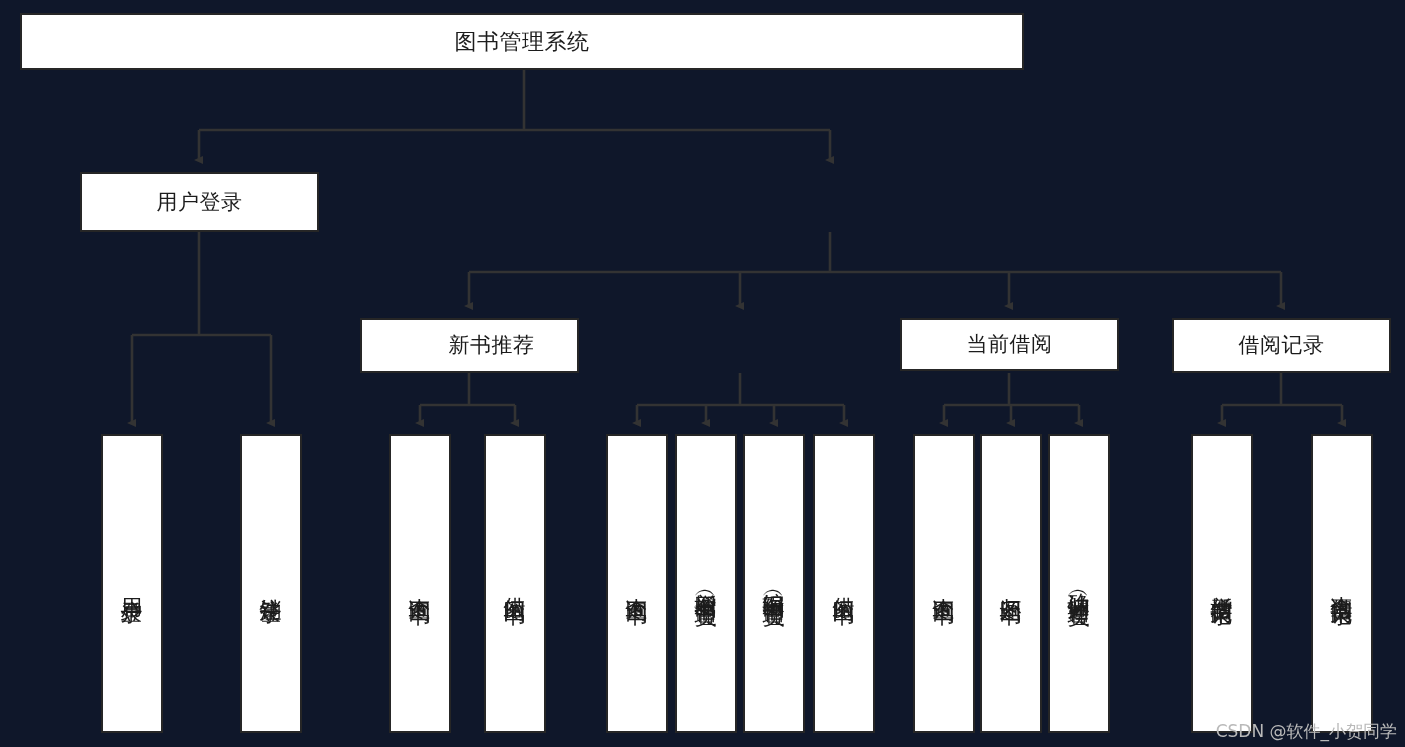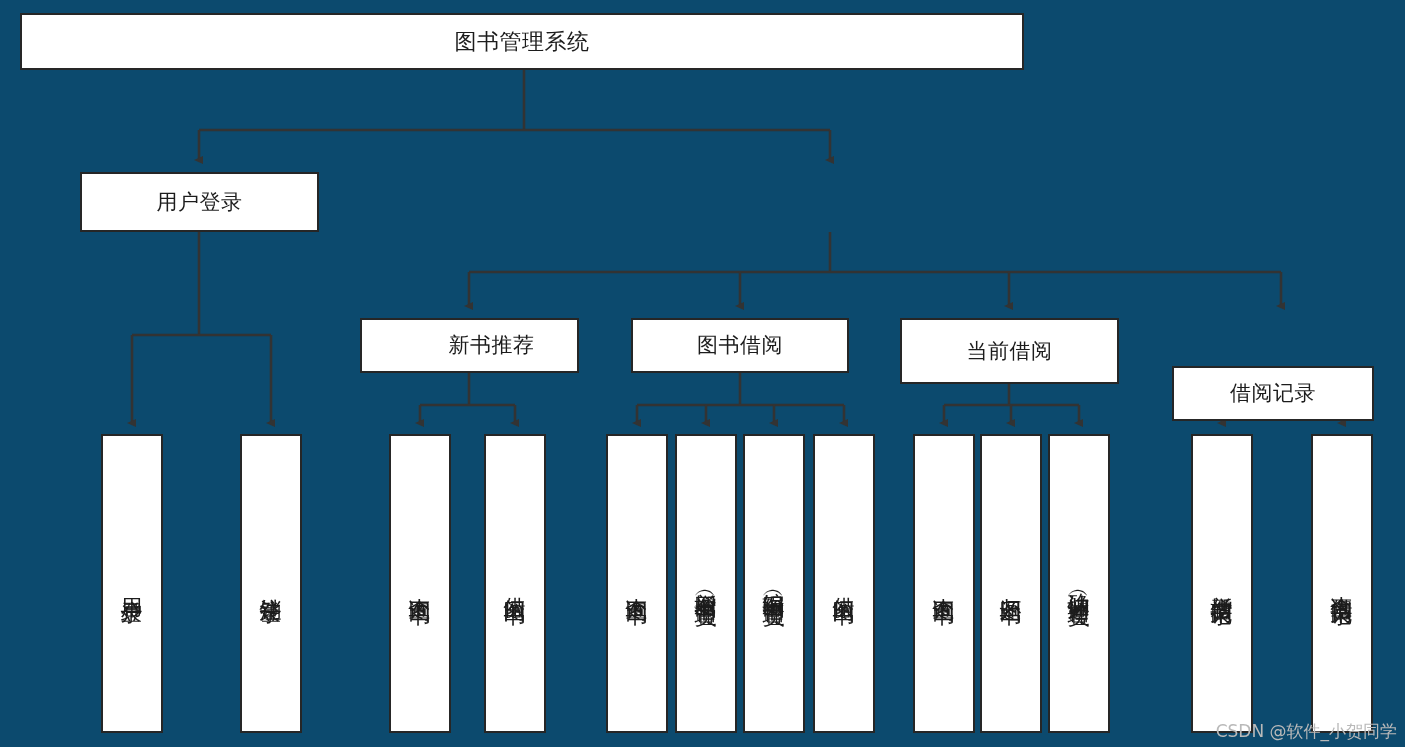--- a/index.html
+++ b/index.html
@@ -12,7 +12,7 @@
     position:relative;
     width:1405px;
     height:747px;
-    background:#0c4a6e;
+    background:#0f172a;
     overflow:hidden;
   }
   #edges{

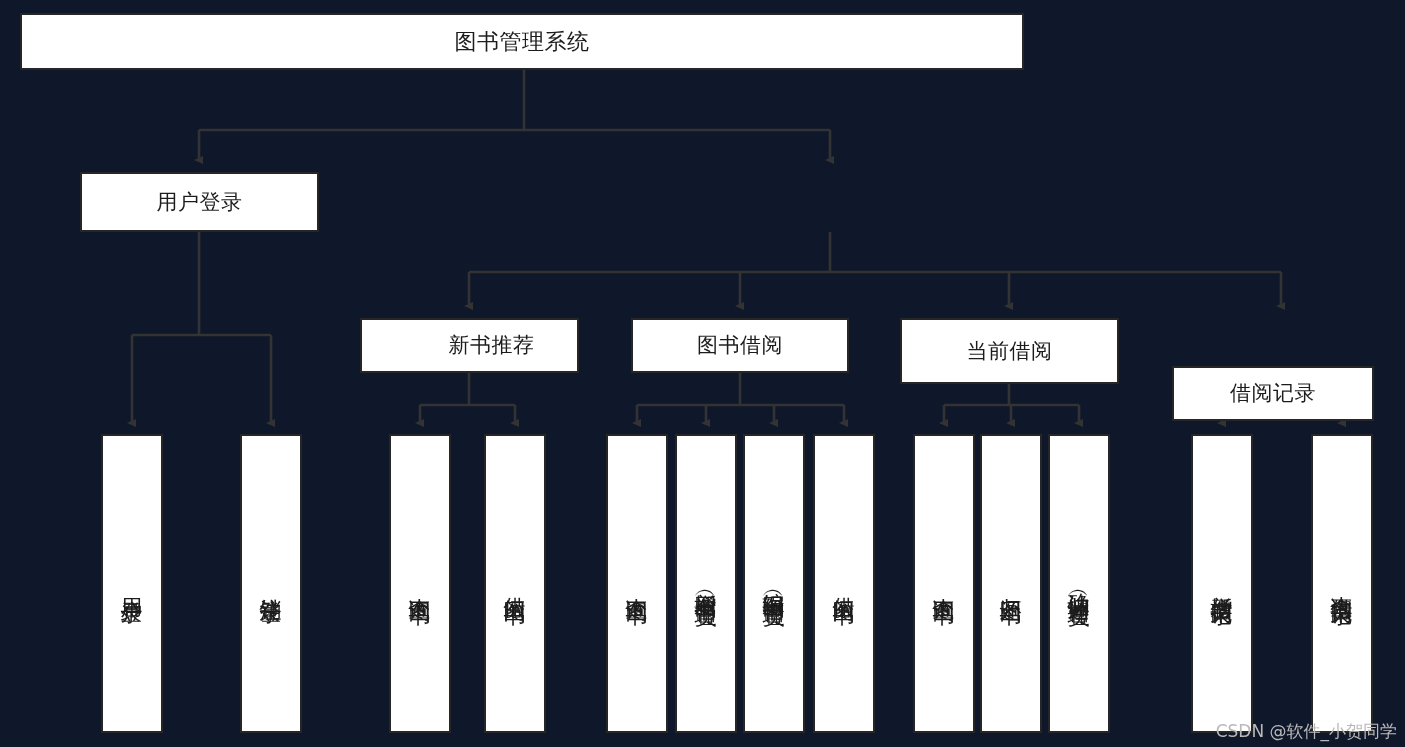--- a/index.html
+++ b/index.html
@@ -135,9 +135,6 @@
   <div class="node horiz" style="left:360px;top:318px;width:219px;height:55px;padding-left:44px;">
     <span class="label">新书推荐</span>
   </div>
-  <div class="node horiz" style="left:631px;top:318px;width:218px;height:55px;">
-    <span class="label">图书借阅</span>
-  </div>
   <div class="node horiz" style="left:900px;top:318px;width:219px;height:66px;">
     <span class="label">当前借阅</span>
   </div>

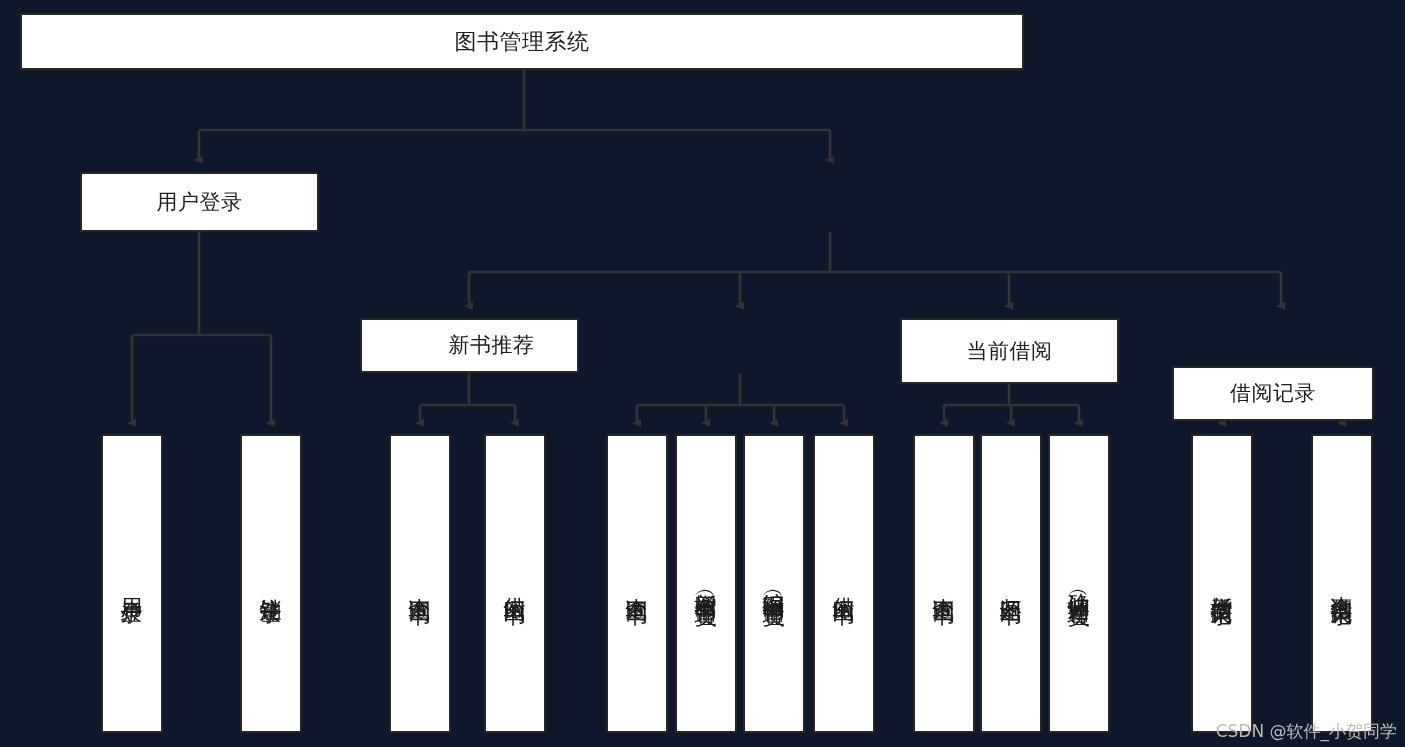--- a/index.html
+++ b/index.html
@@ -135,7 +135,7 @@
   <div class="node horiz" style="left:360px;top:318px;width:219px;height:55px;padding-left:44px;">
     <span class="label">新书推荐</span>
   </div>
-  <div class="node horiz" style="left:900px;top:318px;width:219px;height:66px;">
+  <div class="node horiz" style="left:900px;top:318px;width:219px;height:53px;">
     <span class="label">当前借阅</span>
   </div>
   <div class="node horiz" style="left:1172px;top:318px;width:202px;height:55px;margin-top:48px;">

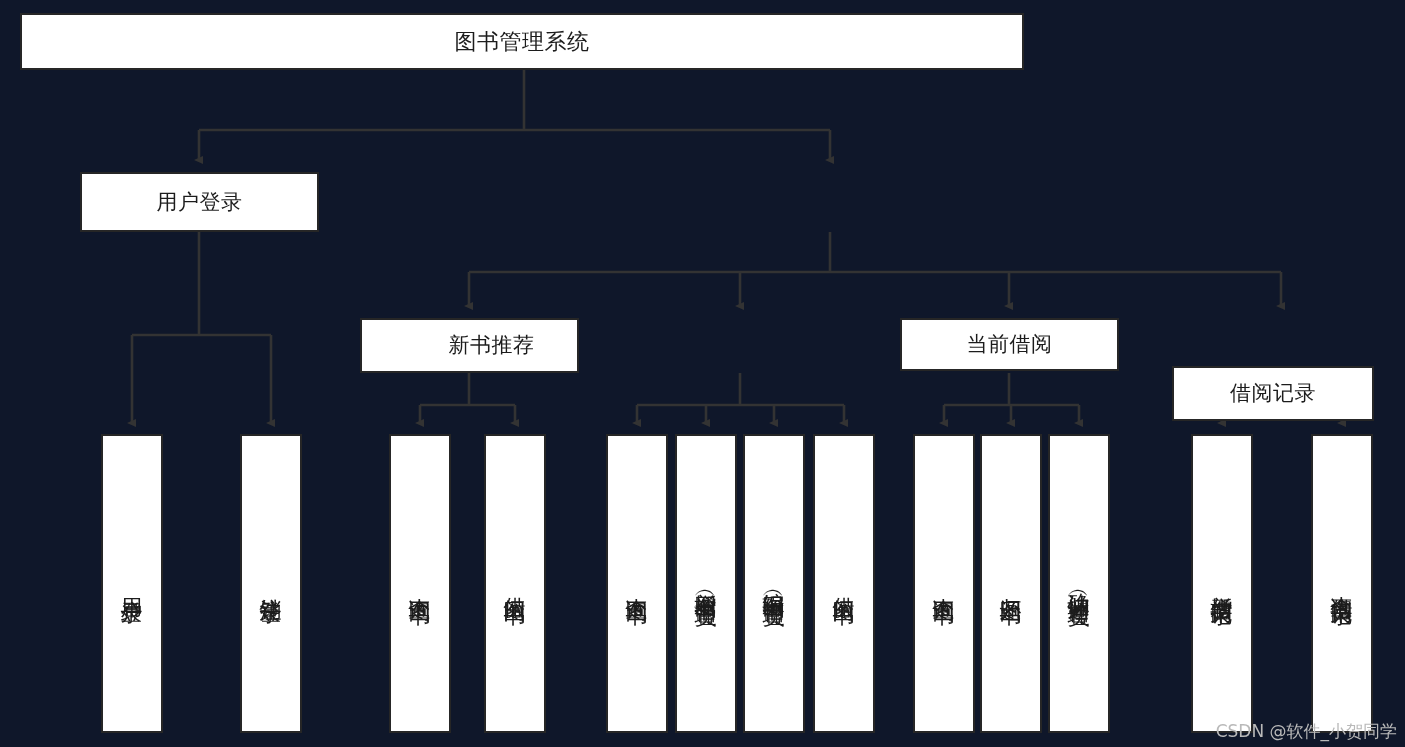--- a/index.html
+++ b/index.html
@@ -138,7 +138,7 @@
   <div class="node horiz" style="left:900px;top:318px;width:219px;height:53px;">
     <span class="label">当前借阅</span>
   </div>
-  <div class="node horiz" style="left:1172px;top:318px;width:202px;height:55px;margin-top:48px;">
+  <div class="node horiz" style="left:1172px;top:318px;width:219px;height:55px;">
     <span class="label">借阅记录</span>
   </div>
 

